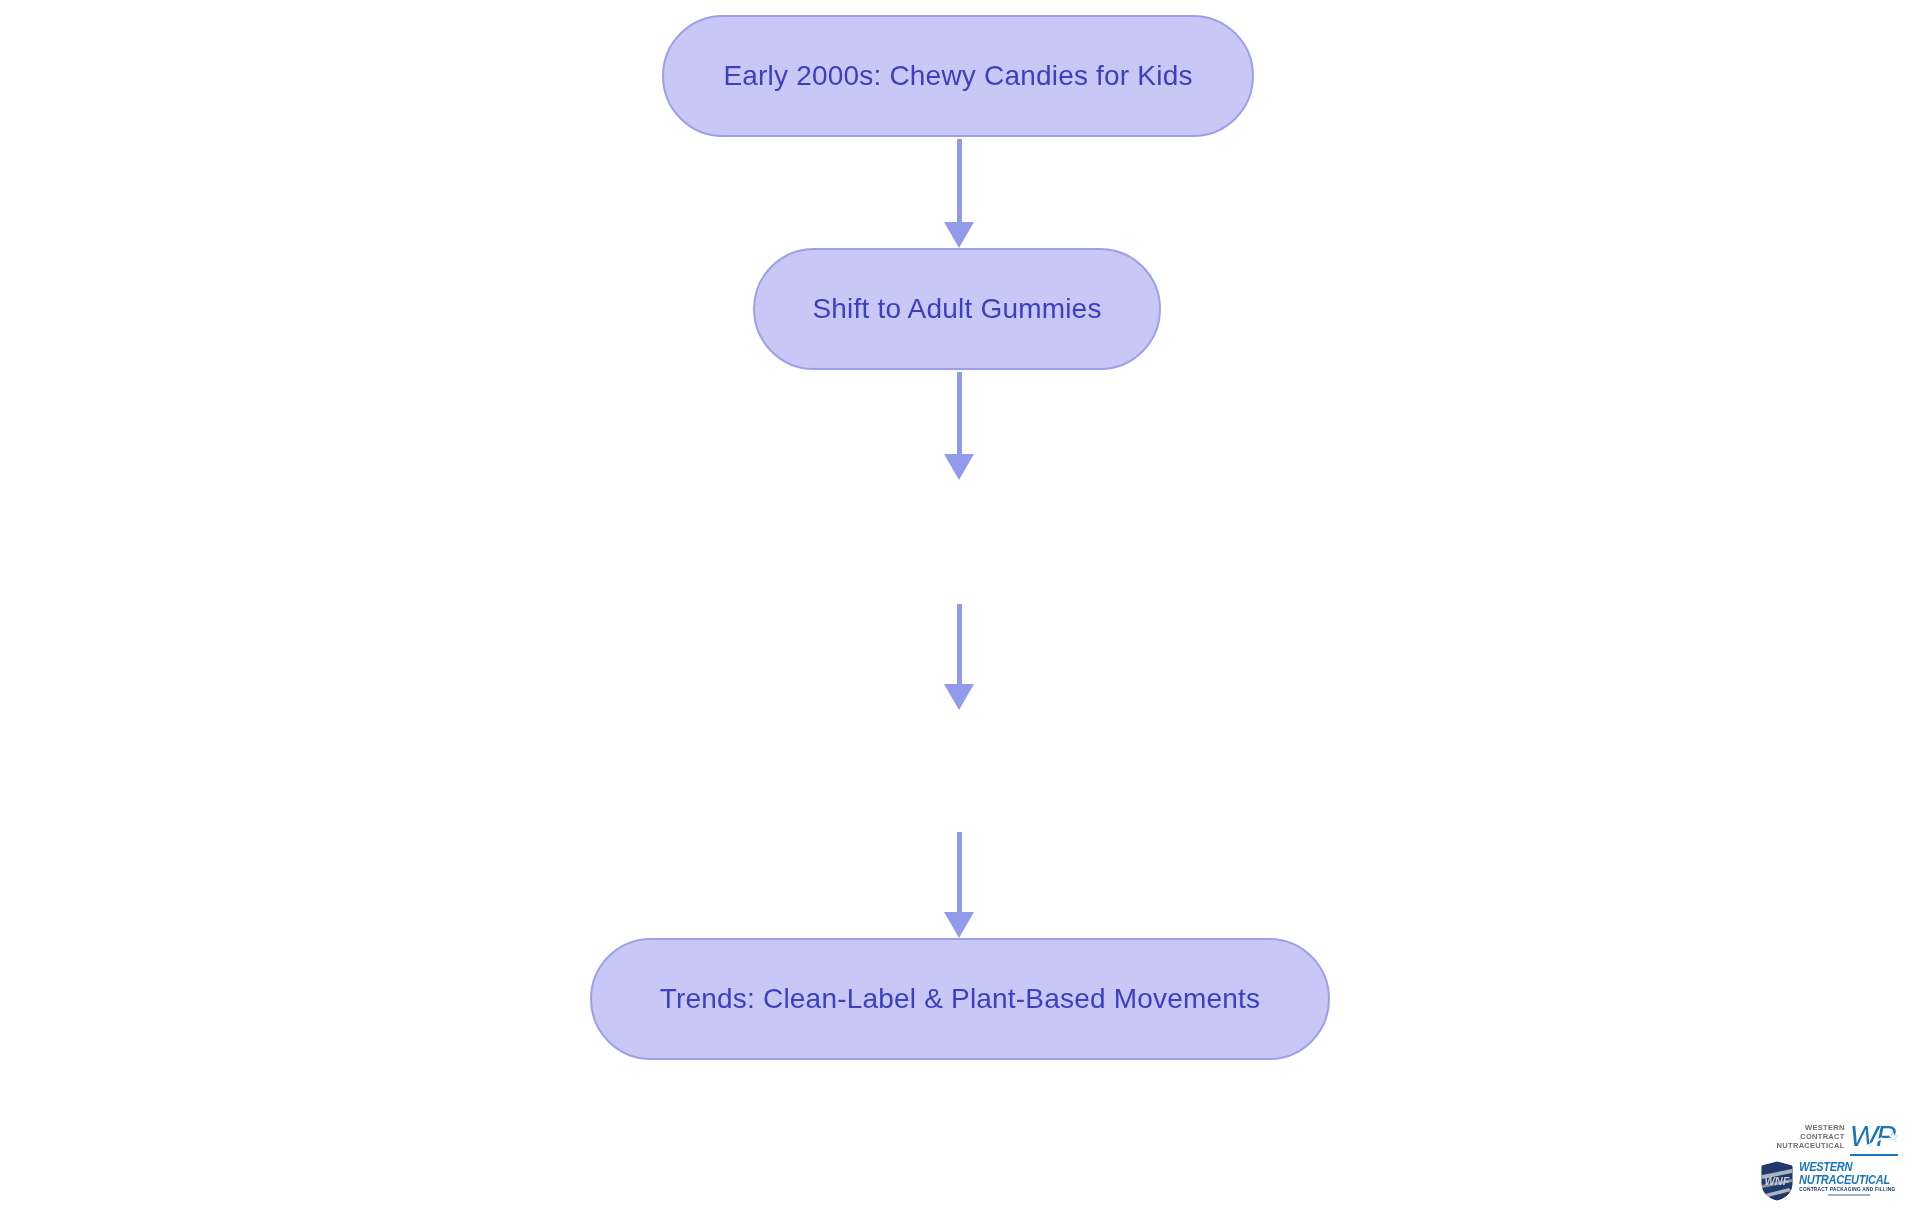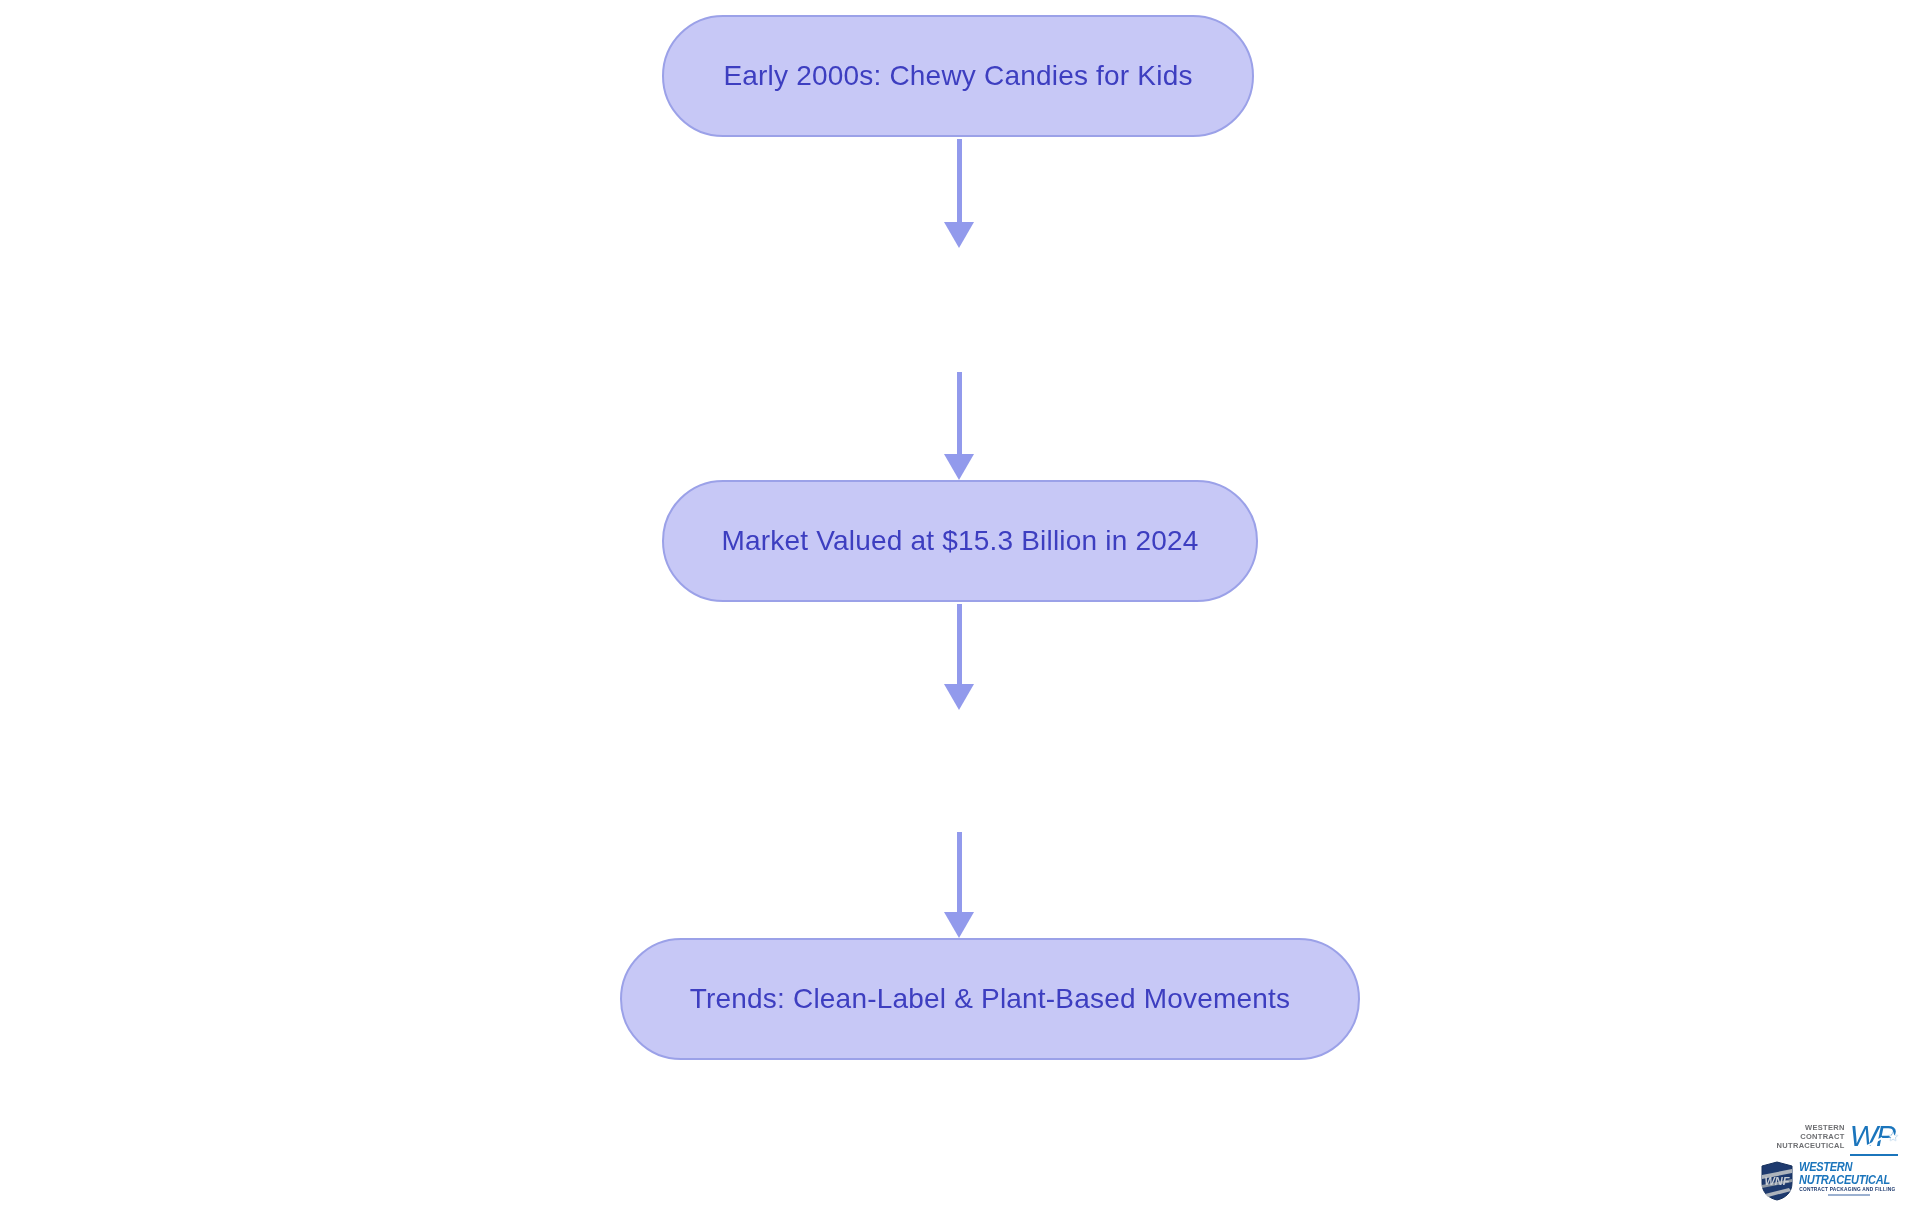--- a/index.html
+++ b/index.html
@@ -110,6 +110,9 @@
     <span>Early 2000s: Chewy Candies for Kids</span>
   </div>
 
+  <div class="flow-node" style="left:753px;top:248px;width:408px;height:122px;">
+    <span>Shift to Adult Gummies</span>
+  </div>
 
   <div class="flow-node" style="left:662px;top:480px;width:596px;height:122px;">
     <span>Market Valued at $15.3 Billion in 2024</span>

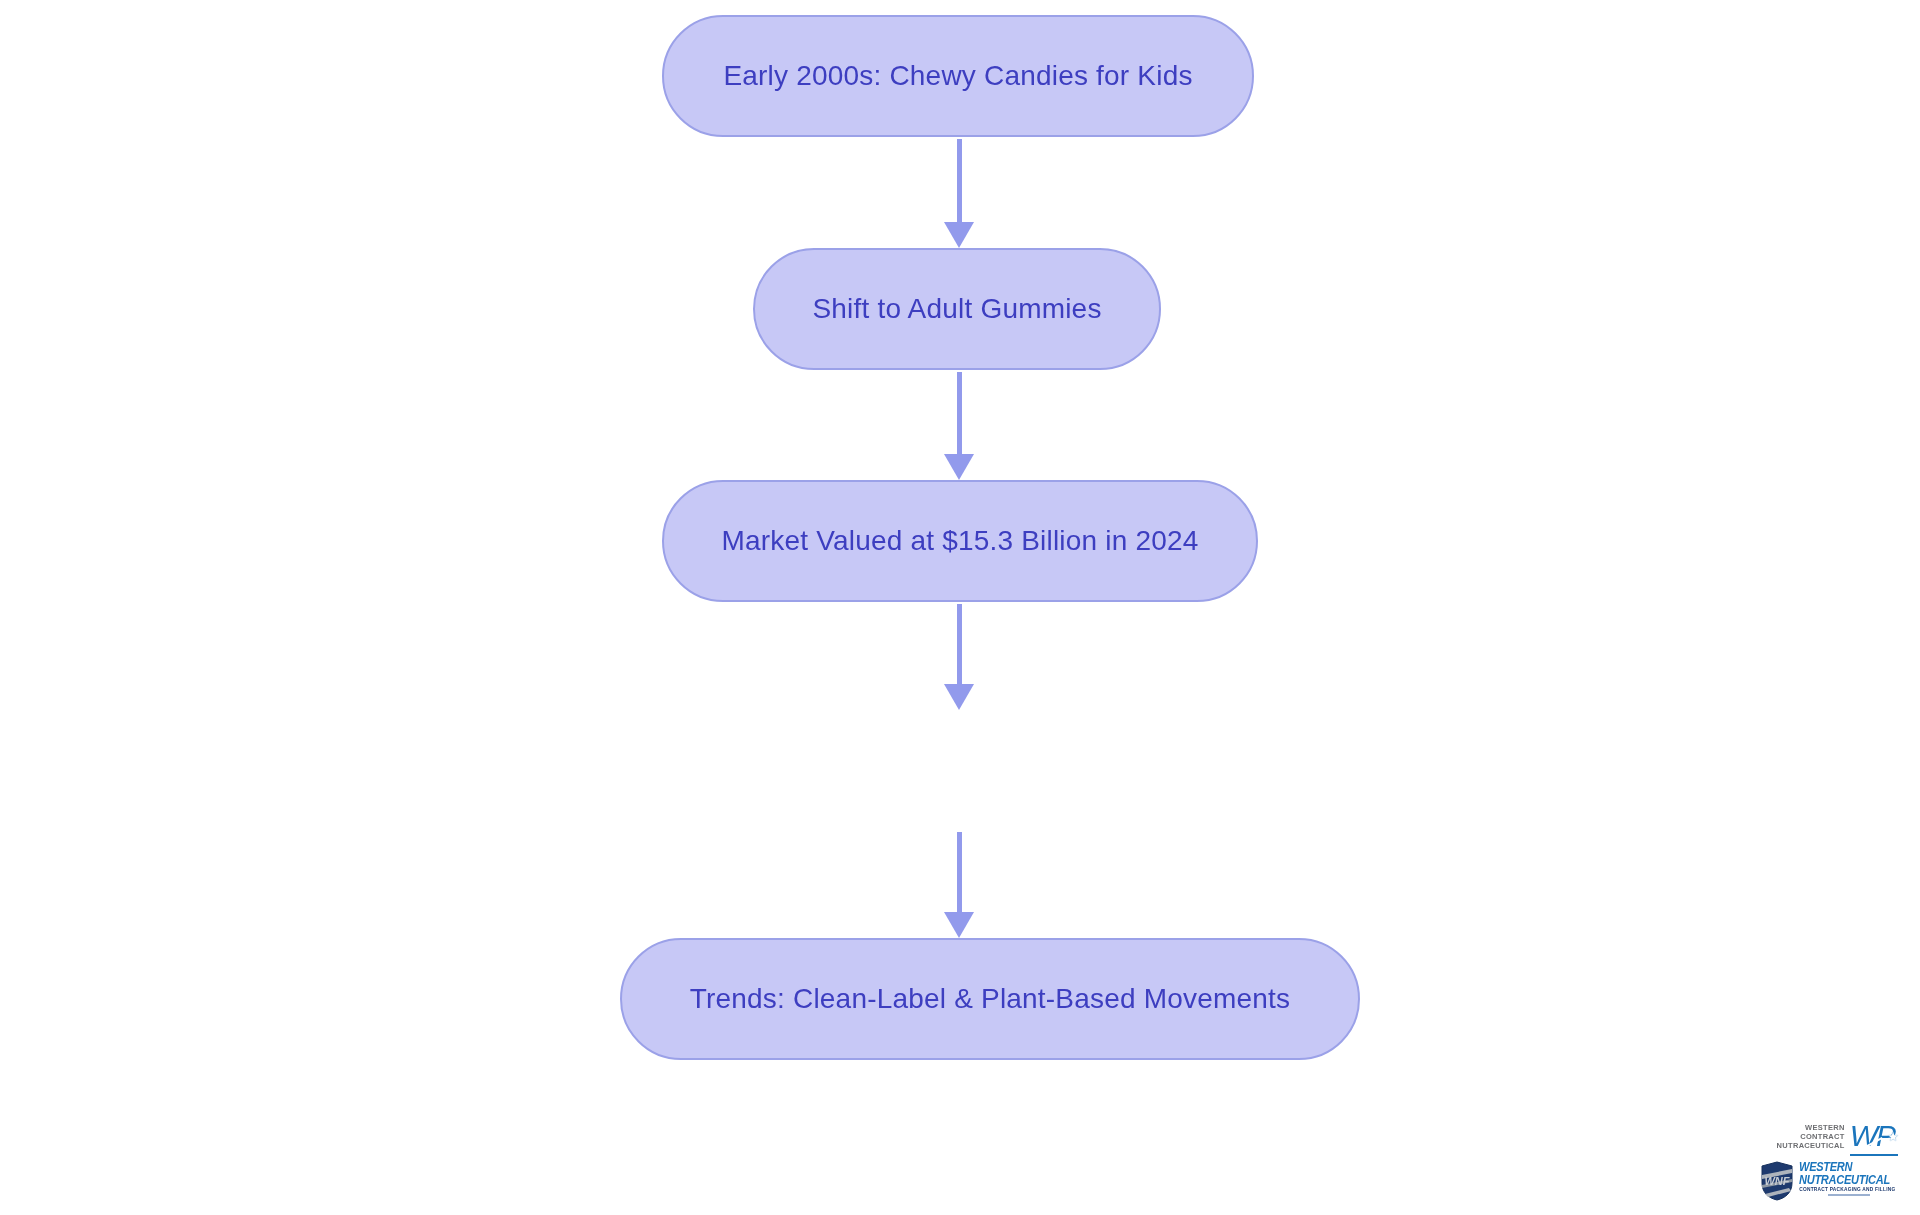--- a/index.html
+++ b/index.html
@@ -114,9 +114,6 @@
     <span>Shift to Adult Gummies</span>
   </div>
 
-  <div class="flow-node" style="left:662px;top:480px;width:596px;height:122px;">
-    <span>Market Valued at $15.3 Billion in 2024</span>
-  </div>
 
 
   <div class="flow-node" style="left:620px;top:938px;width:740px;height:122px;">

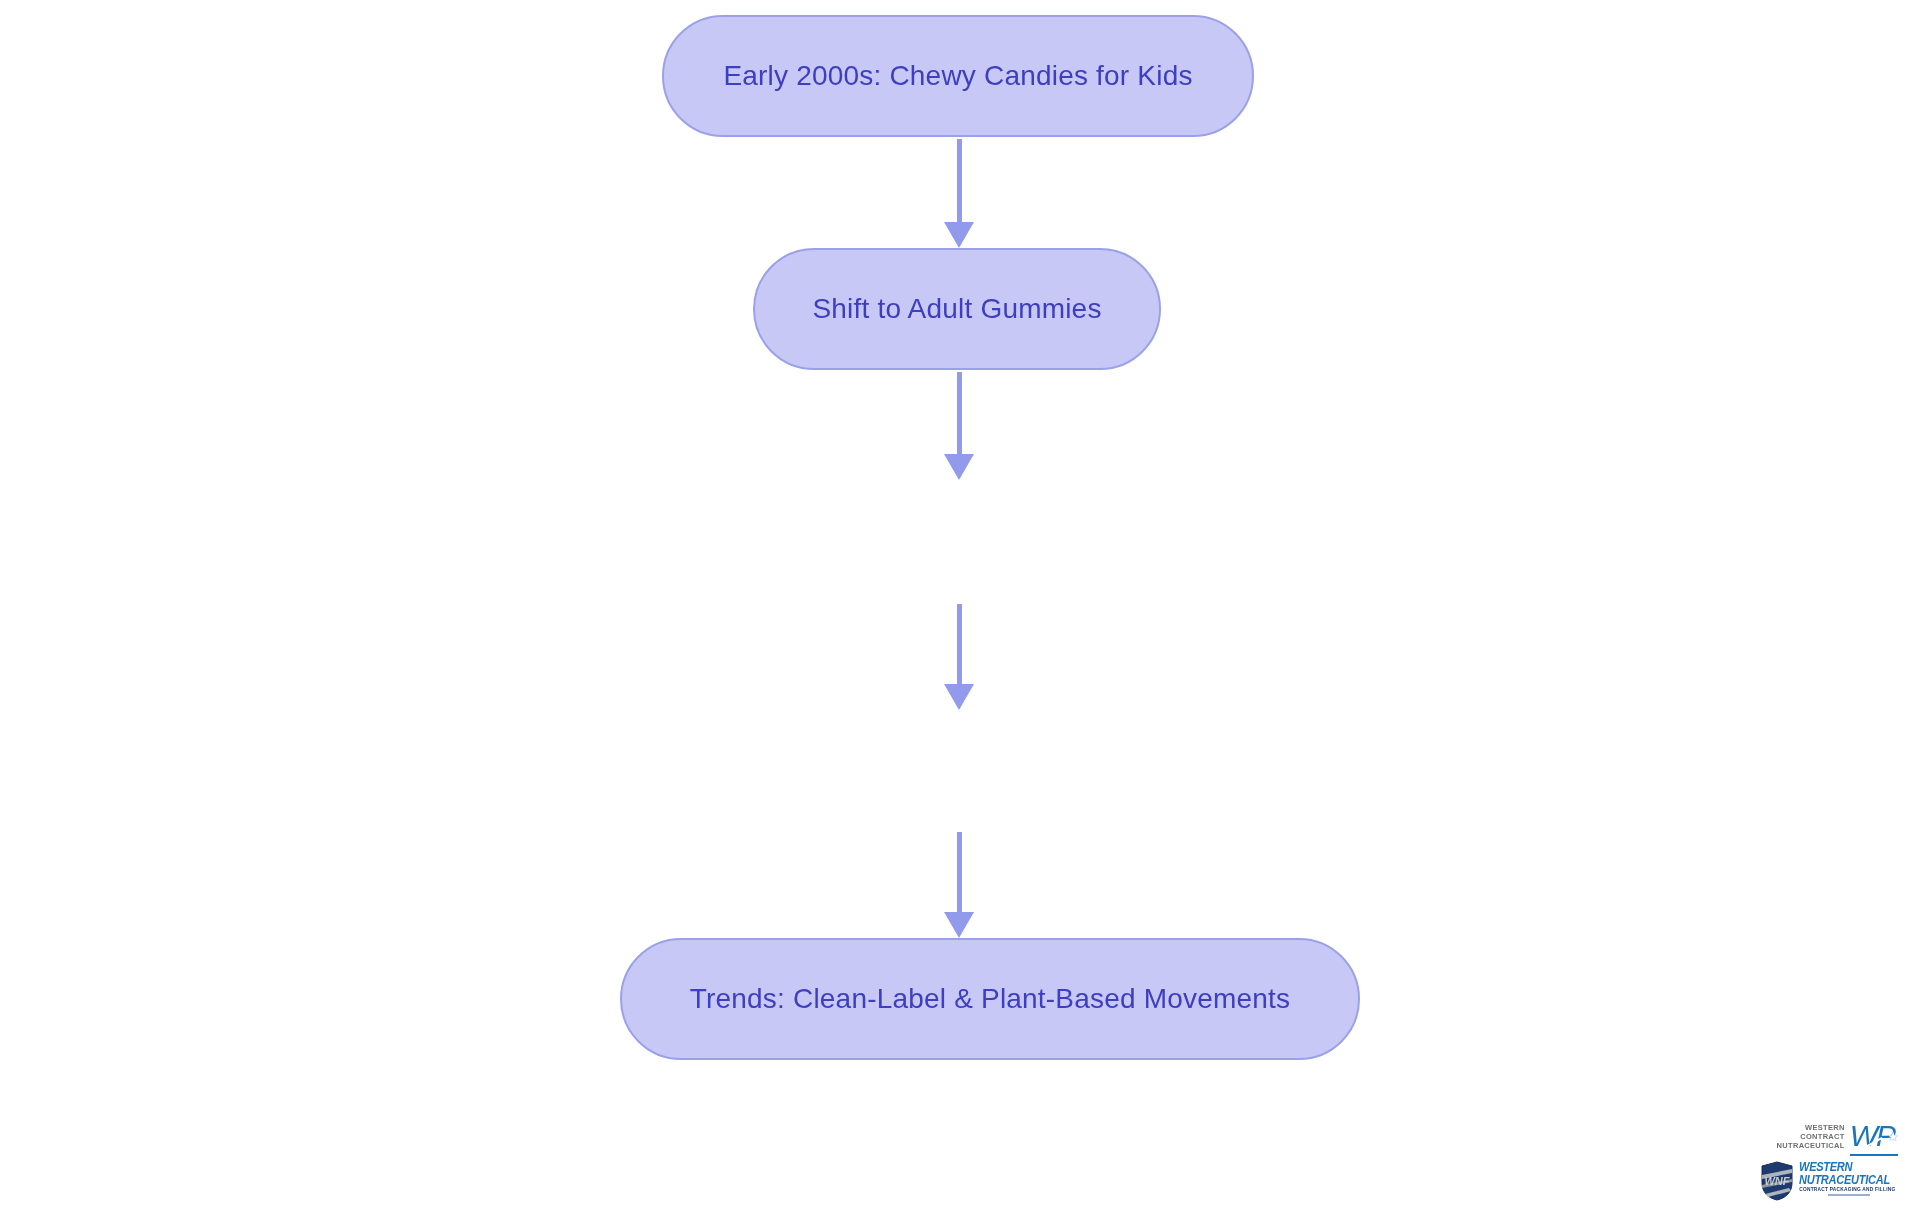--- a/index.html
+++ b/index.html
@@ -116,7 +116,7 @@
 
 
 
-  <div class="flow-node" style="left:620px;top:938px;width:740px;height:122px;">
+  <div class="flow-node" style="left:590px;top:938px;width:740px;height:122px;">
     <span>Trends: Clean-Label &amp; Plant-Based Movements</span>
   </div>
 

